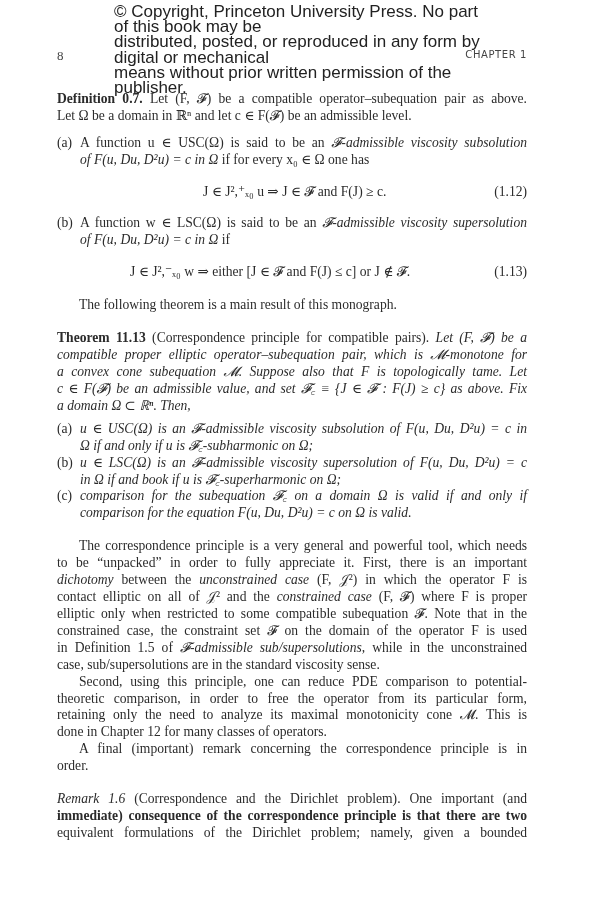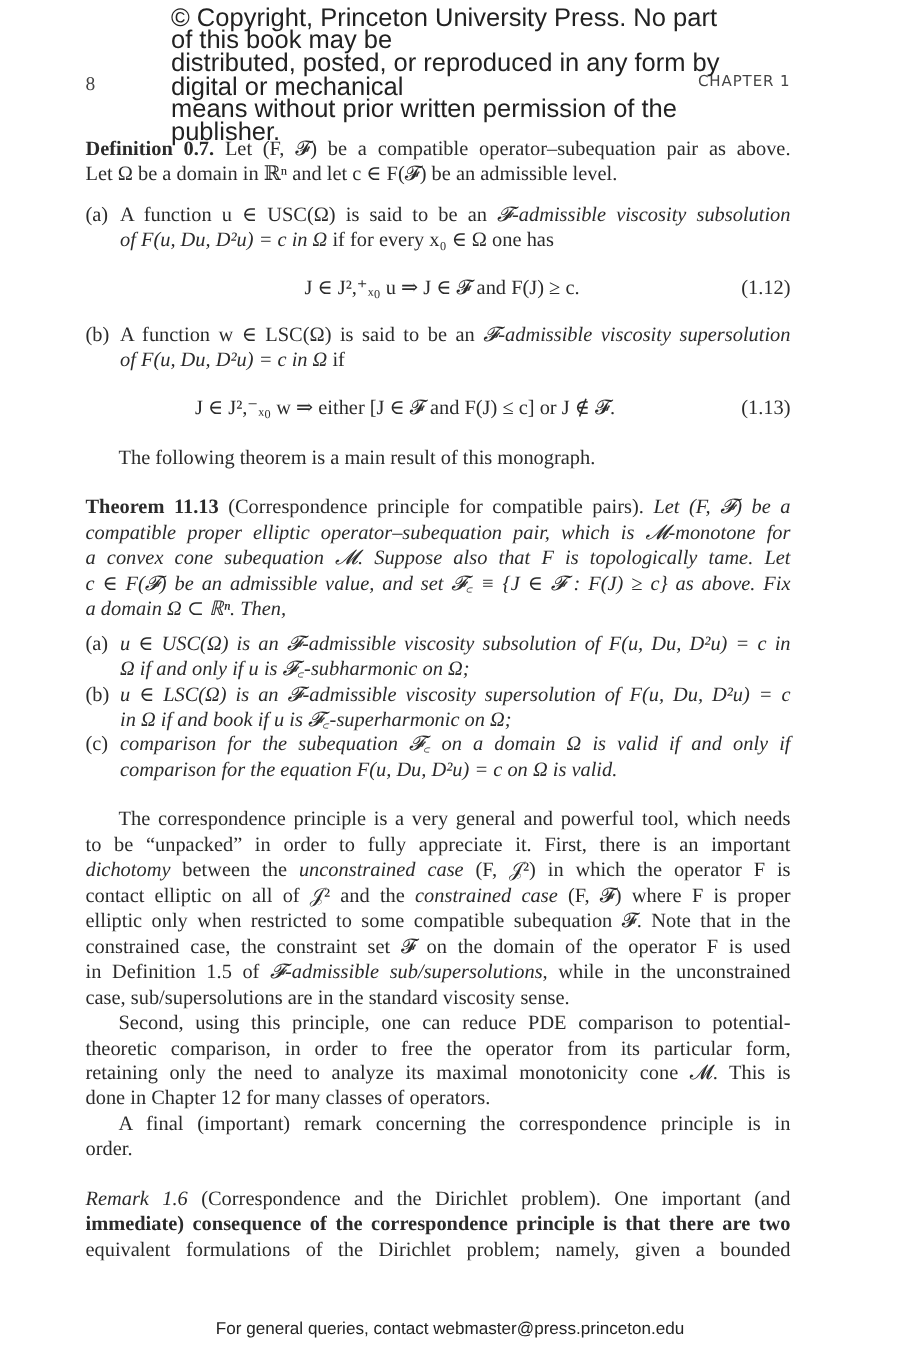--- a/index.html
+++ b/index.html
@@ -113,7 +113,6 @@
   <div class="line just" style="top:807px;font-weight:bold;">immediate) consequence of the correspondence principle is that there are two</div>
   <div class="line just" style="top:824px;">equivalent formulations of the Dirichlet problem; namely, given a bounded</div>
 
-  <div class="footer">For general queries, contact webmaster@press.princeton.edu</div>
 </div>
 
 </body></html>

